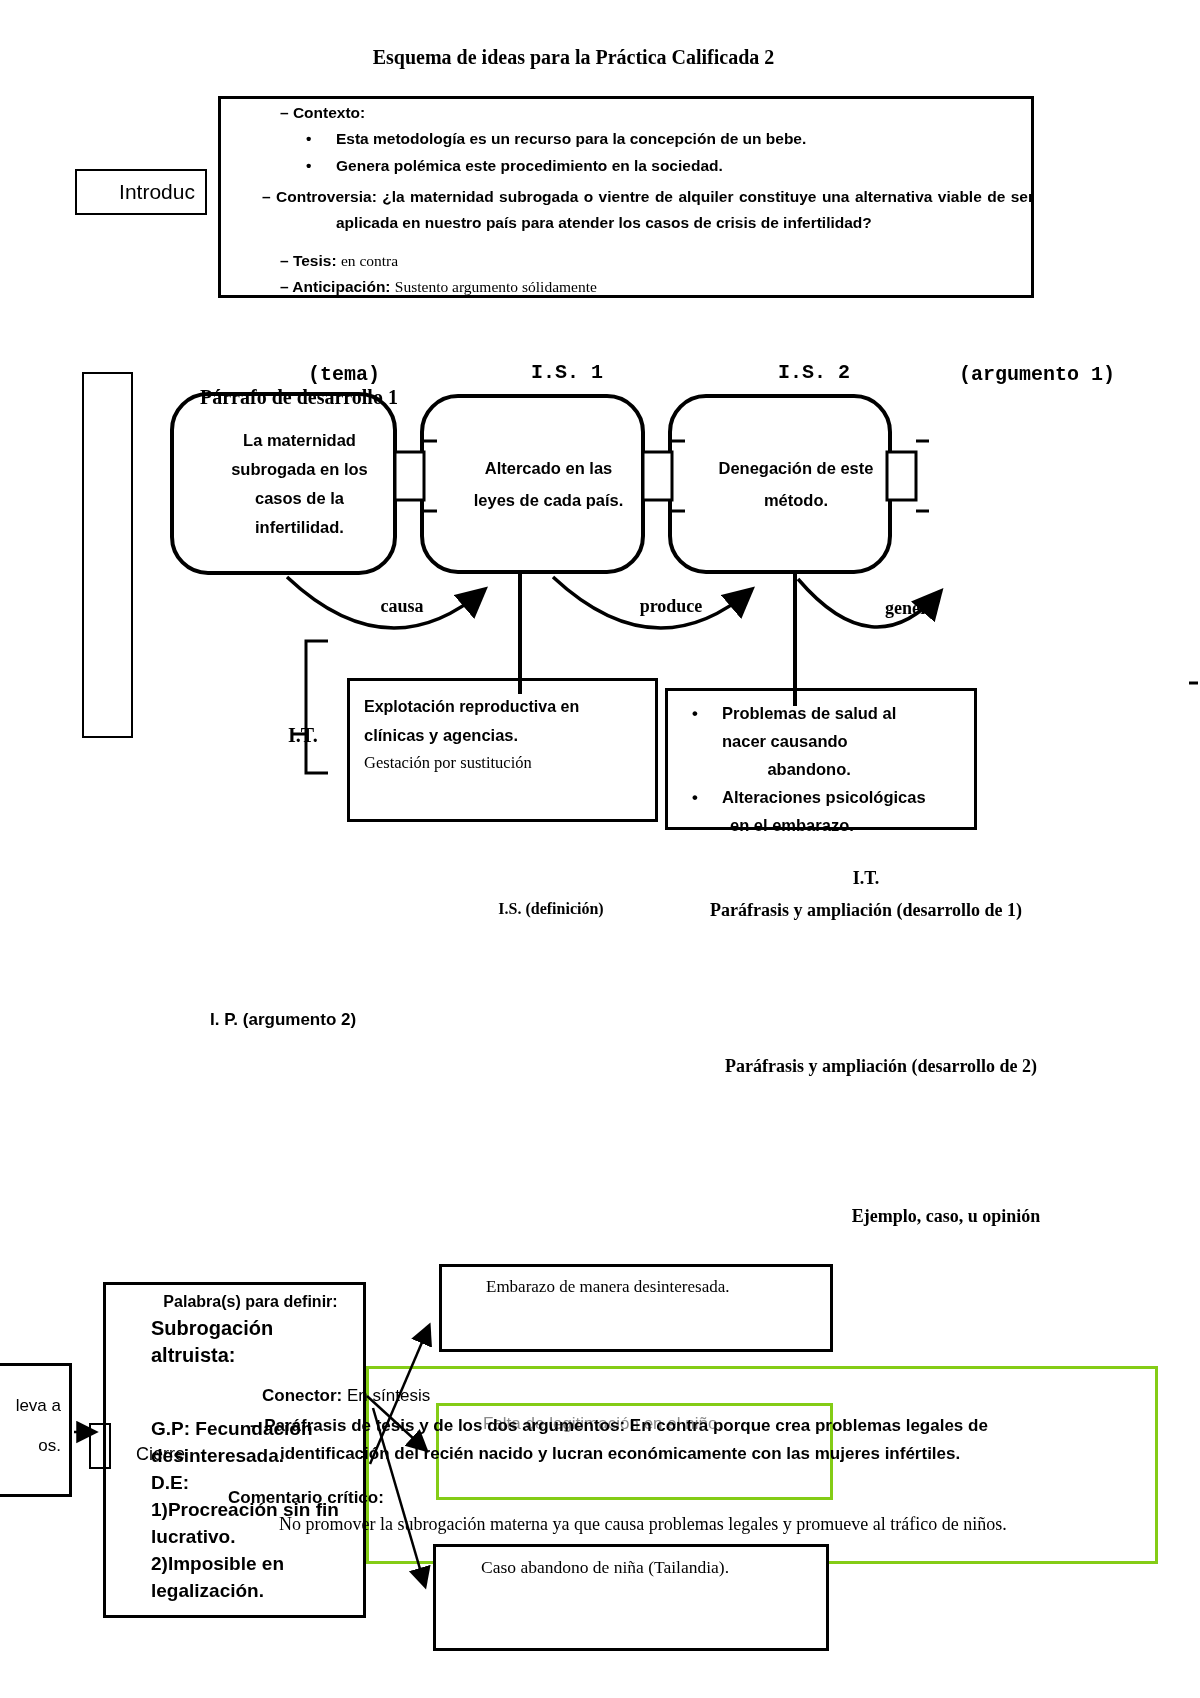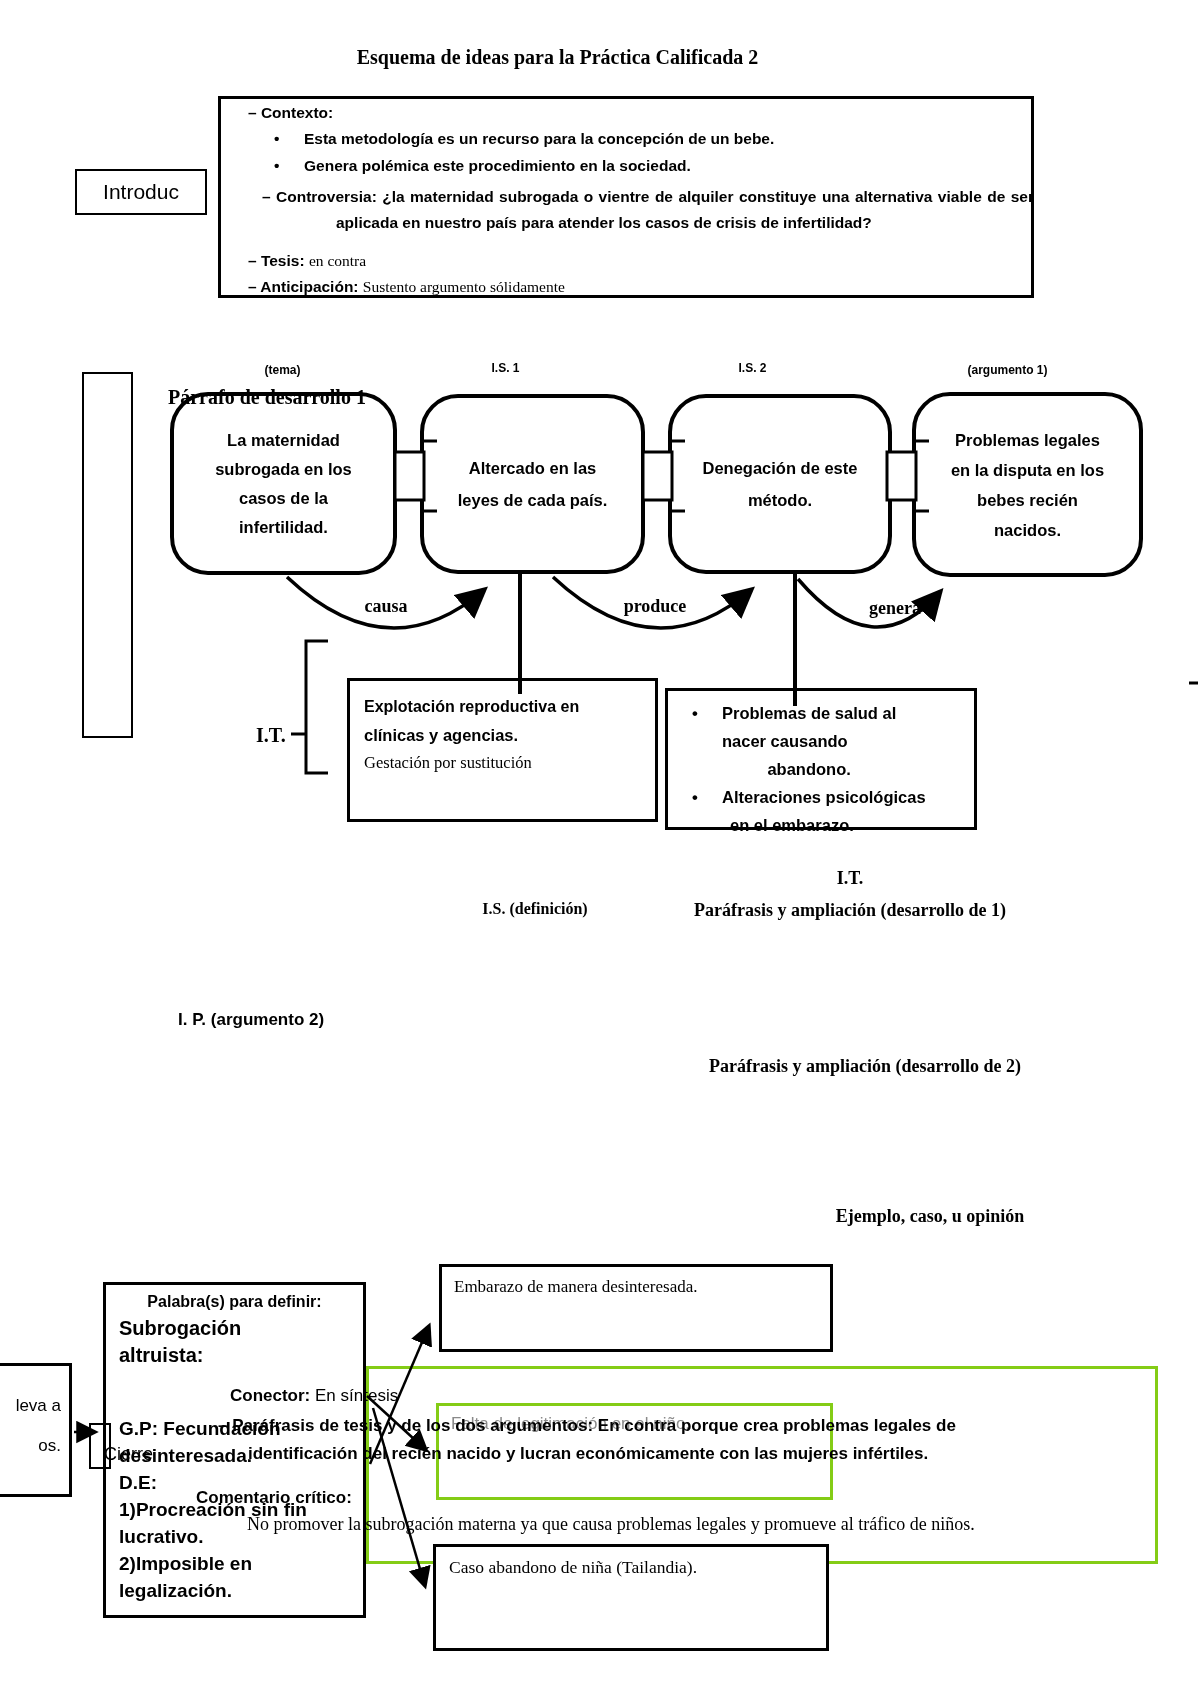--- a/index.html
+++ b/index.html
@@ -5,7 +5,7 @@
   html,body{margin:0;padding:0;background:#fff;}
   #page{position:relative;width:1200px;height:1698px;background:#fff;overflow:hidden;
         font-family:"Liberation Sans",sans-serif;color:#000;}
-  .abs{position:absolute;box-sizing:border-box;}
+  .abs{position:absolute;box-sizing:border-box;padding-left:32px;}
   .serif{font-family:"Liberation Serif",serif;}
   .b{font-weight:bold;}
   .ctr{text-align:center;}

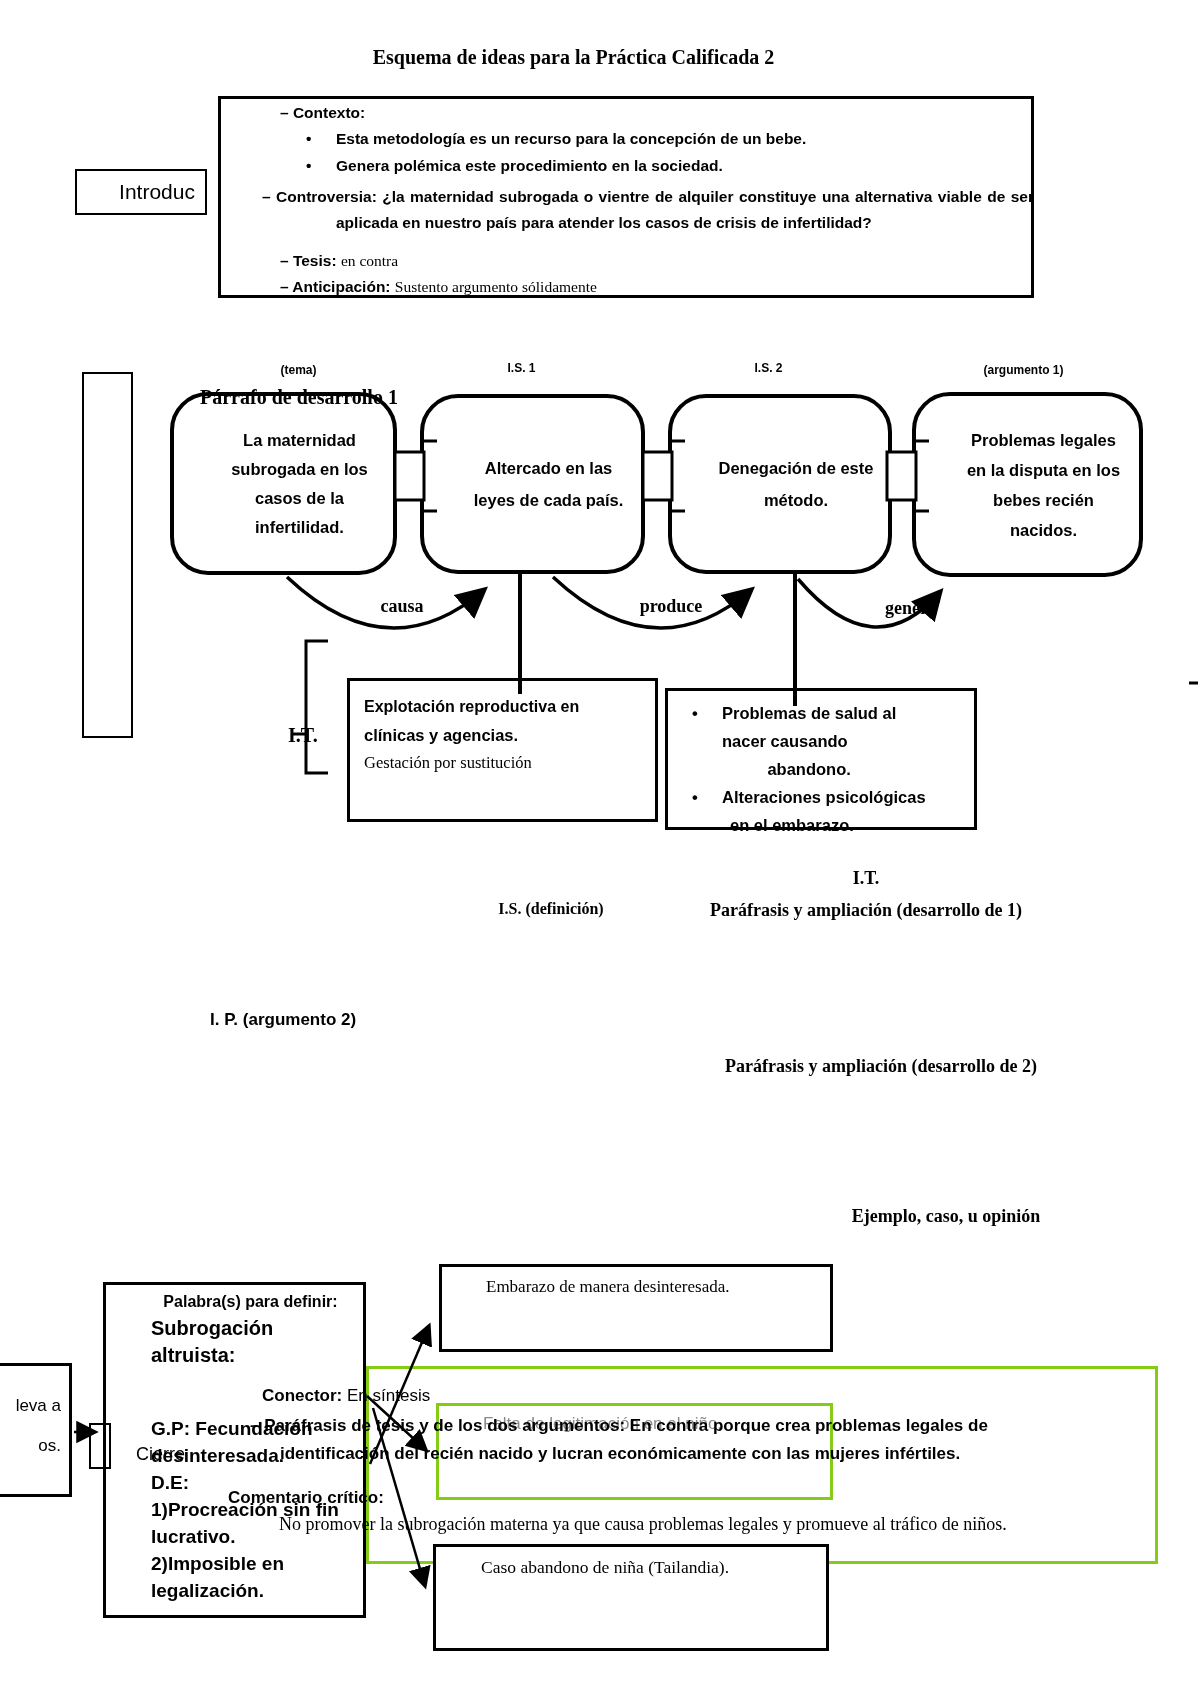--- a/index.html
+++ b/index.html
@@ -14,7 +14,7 @@
   .rbox{border:4px solid #000;border-radius:38px;background:#fff;
         display:flex;flex-direction:column;justify-content:center;align-items:center;}
   .rbox .ln{font-size:16.5px;font-weight:bold;line-height:29px;white-space:nowrap;}
-  .lbl{font-family:Liberation Sans, sans-serif;font-weight:bold;font-size:12px;}
+  .lbl{font-family:Liberation Mono, monospace;font-weight:bold;font-size:20px;text-align:right;}
   .arclbl{font-family:"Liberation Serif",serif;font-weight:bold;font-size:18px;}
   .bullet-row{display:flex;align-items:flex-start;}
   .dot{width:30px;flex:0 0 30px;}

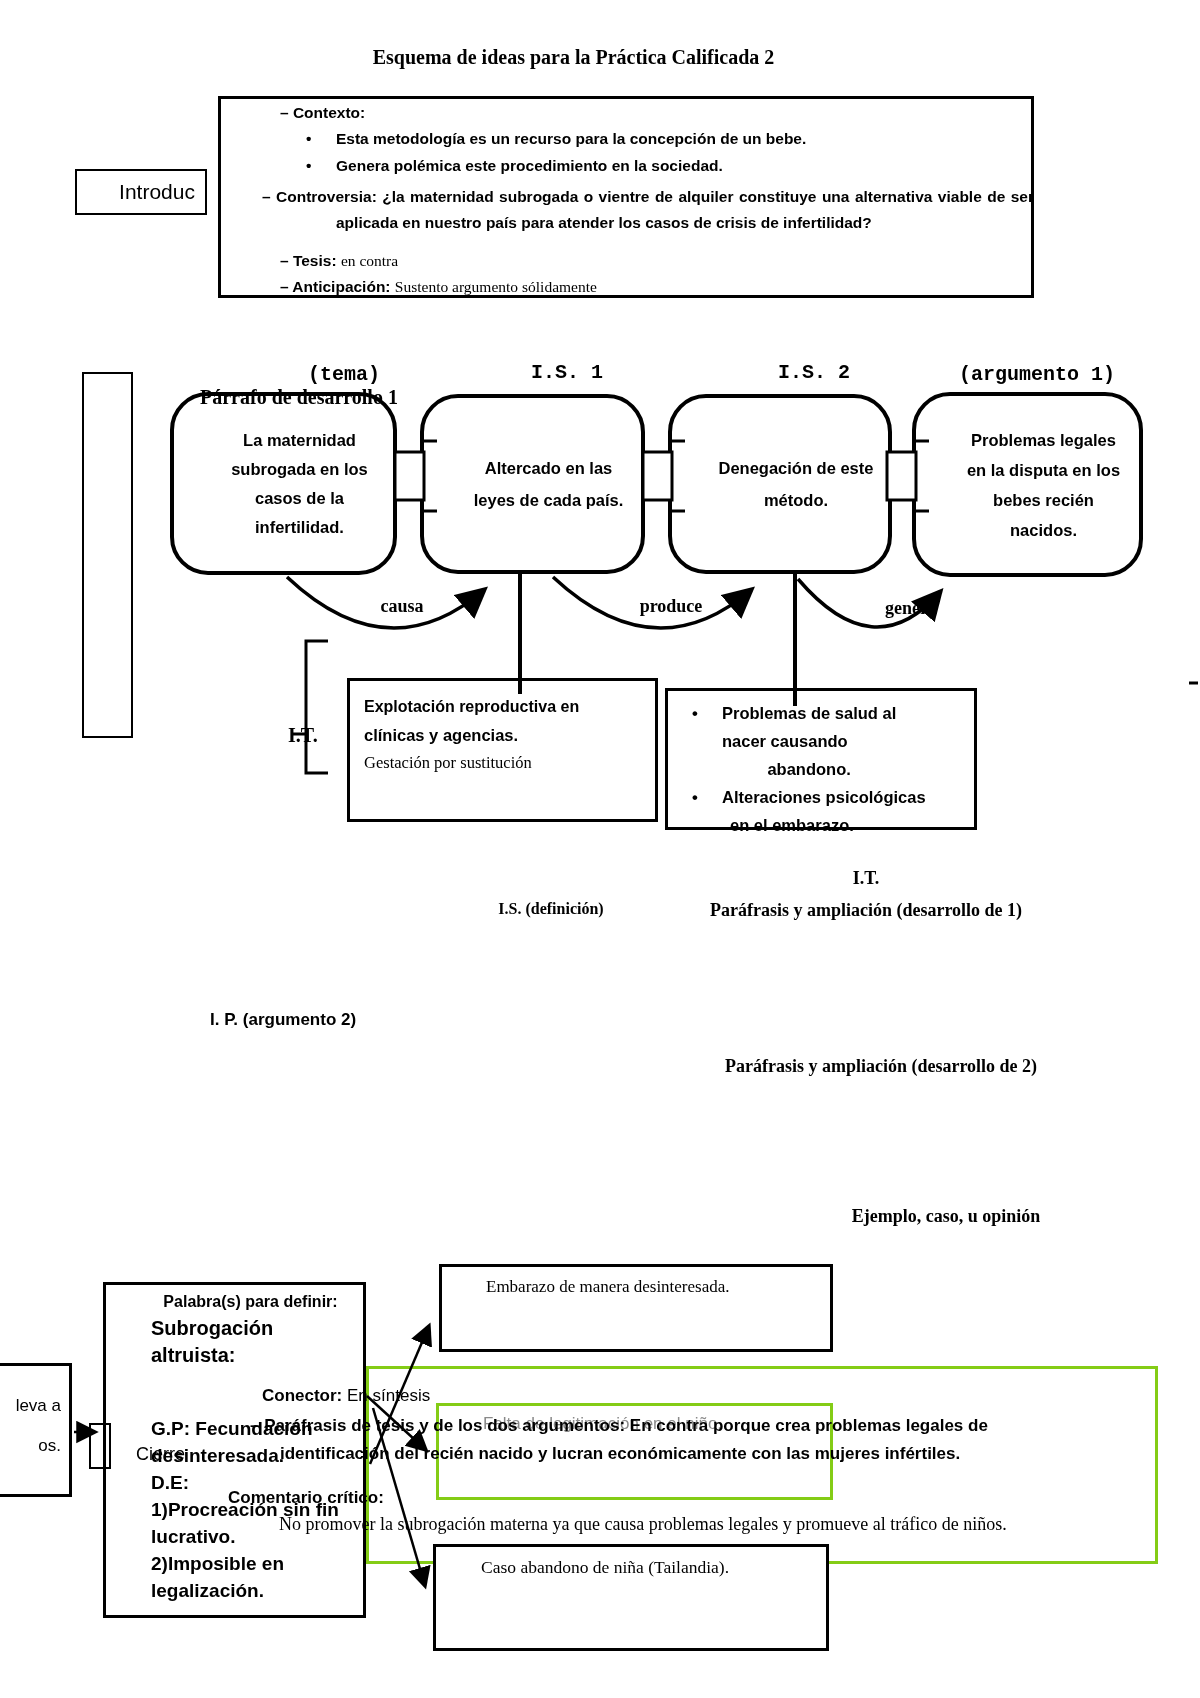--- a/index.html
+++ b/index.html
@@ -82,12 +82,6 @@
     <div class="ln" style="line-height:32px;">Denegación de este</div>
     <div class="ln" style="line-height:32px;">método.</div>
   </div>
-  <div class="abs rbox" style="left:912px;top:392px;width:231px;height:185px;z-index:1;">
-    <div class="ln" style="line-height:30px;">Problemas legales</div>
-    <div class="ln" style="line-height:30px;">en la disputa en los</div>
-    <div class="ln" style="line-height:30px;">bebes recién</div>
-    <div class="ln" style="line-height:30px;">nacidos.</div>
-  </div>
 
   <div class="abs arclbl ctr" style="left:336px;top:596px;width:100px;">causa</div>
   <div class="abs arclbl ctr" style="left:605px;top:596px;width:100px;">produce</div>

